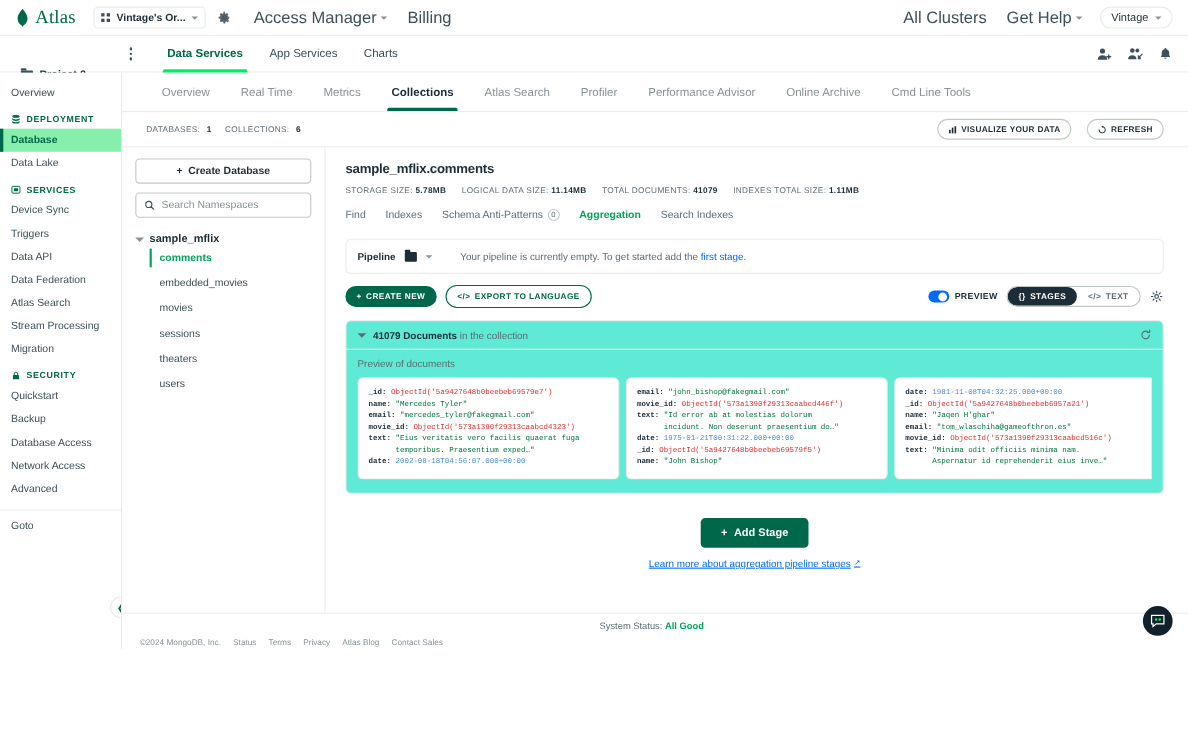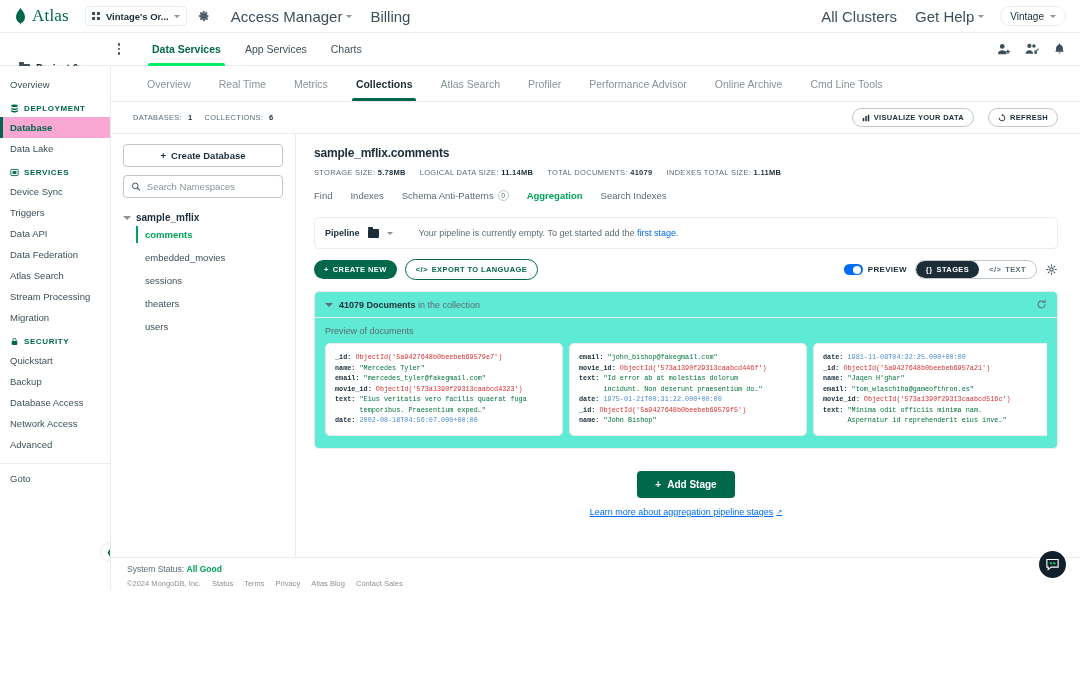--- a/index.html
+++ b/index.html
@@ -84,7 +84,7 @@
     font-size: 9.5px; color:#3d4f58; padding: 5px 0 5px 10px; cursor:pointer;
     white-space:nowrap; position:relative;
   }
-  .side-item.active { background:#f9a8d4; color:#00684a; font-weight:bold; }
+  .side-item.active { background:#86efac; color:#00684a; font-weight:bold; }
   .side-item.active:before{
     content:""; position:absolute; left:0; top:0; bottom:0; width:3px; background:#00684a;
   }

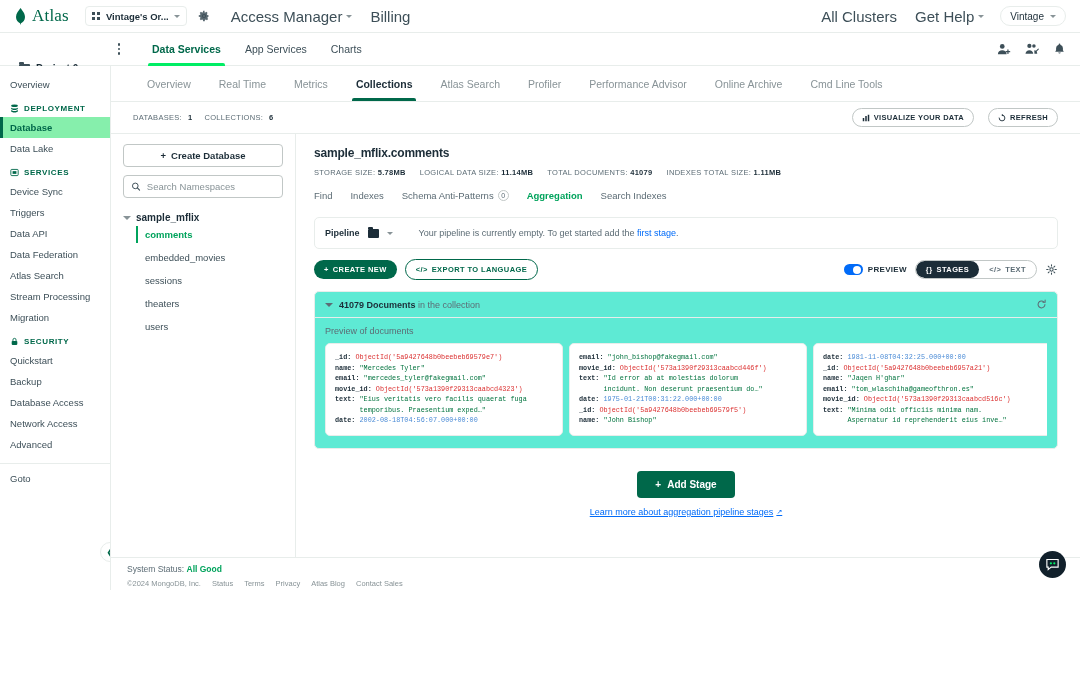--- a/index.html
+++ b/index.html
@@ -476,6 +476,7 @@
 
           <div class="coll-item active"><span>comments</span></div>
           <div class="coll-item"><span>embedded_movies</span></div>
+          <div class="coll-item"><span>movies</span></div>
           <div class="coll-item"><span>sessions</span></div>
           <div class="coll-item"><span>theaters</span></div>
           <div class="coll-item"><span>users</span></div>

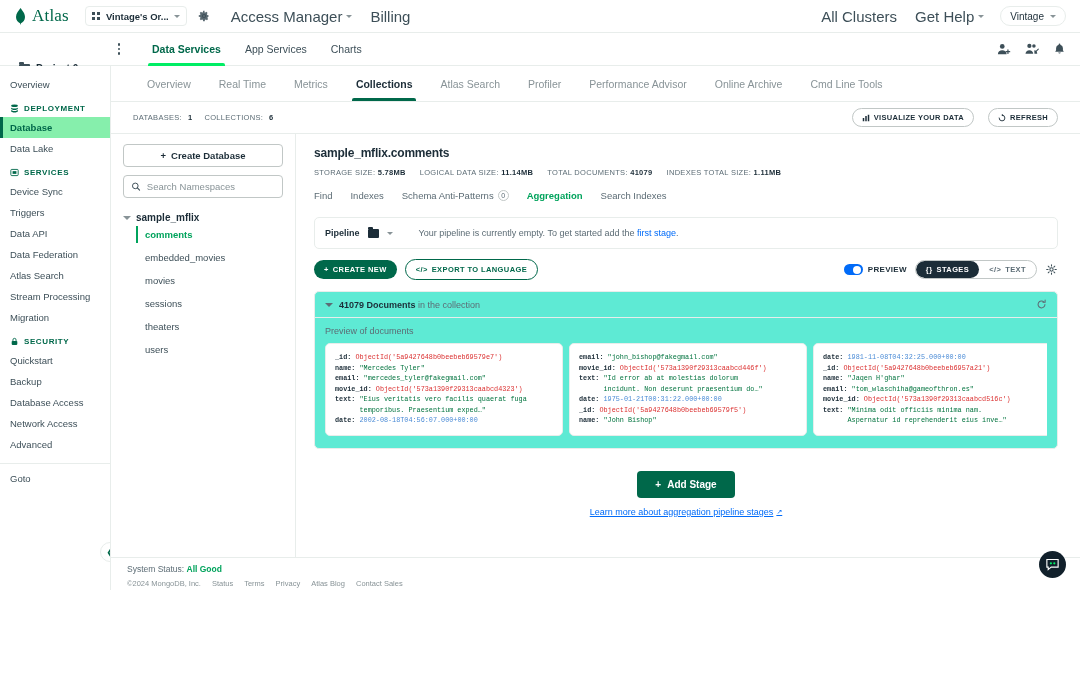--- a/index.html
+++ b/index.html
@@ -226,7 +226,7 @@
   
   .footer {
     position:absolute;left:111px;right:0;bottom:0;height:33px;border-top:1px solid #e8edeb;
-    background:#fff;padding:6px 22px 0 16px;
+    background:#fff;padding:6px 22px 0 16px;text-align:center;
   }
   .sys-status{font-size:8.5px;color:#5c6c75;}
   .sys-status b{color:#00a35c;font-weight:bold;}

